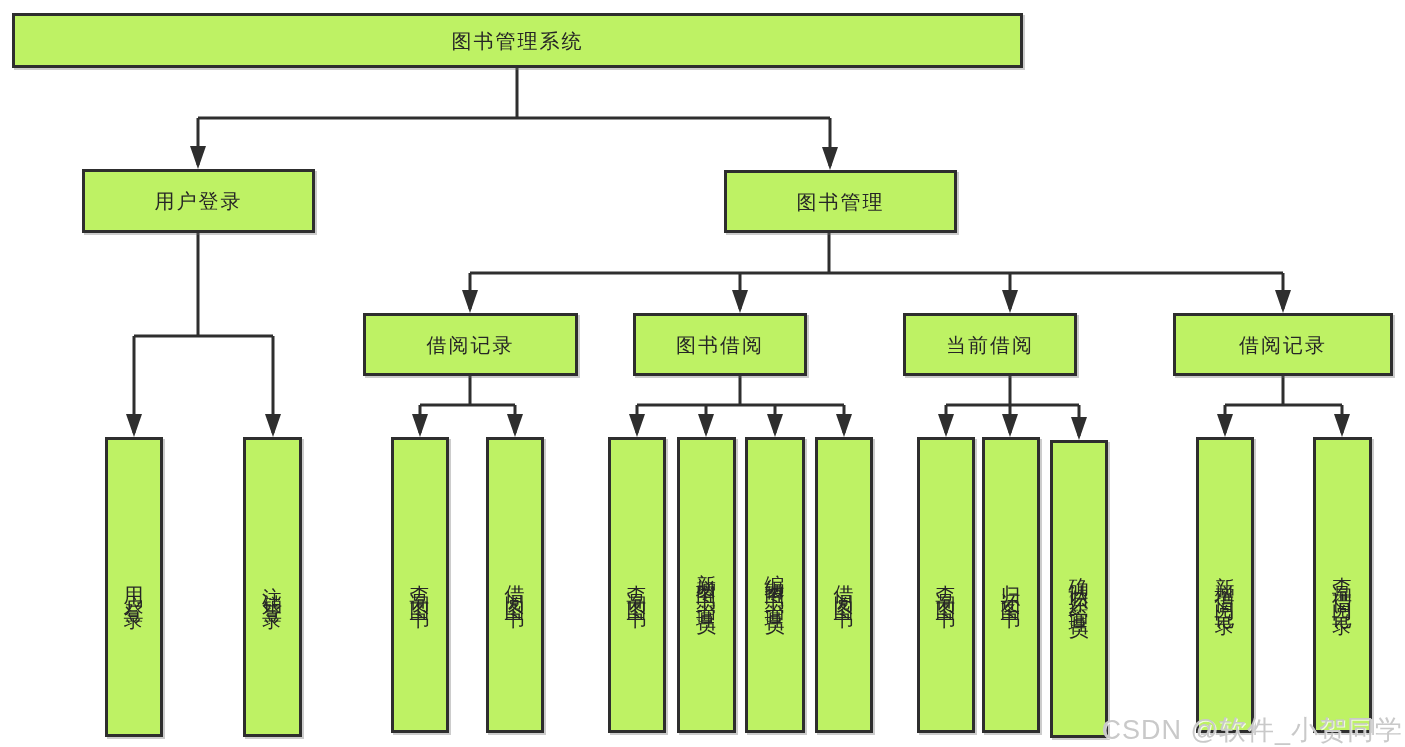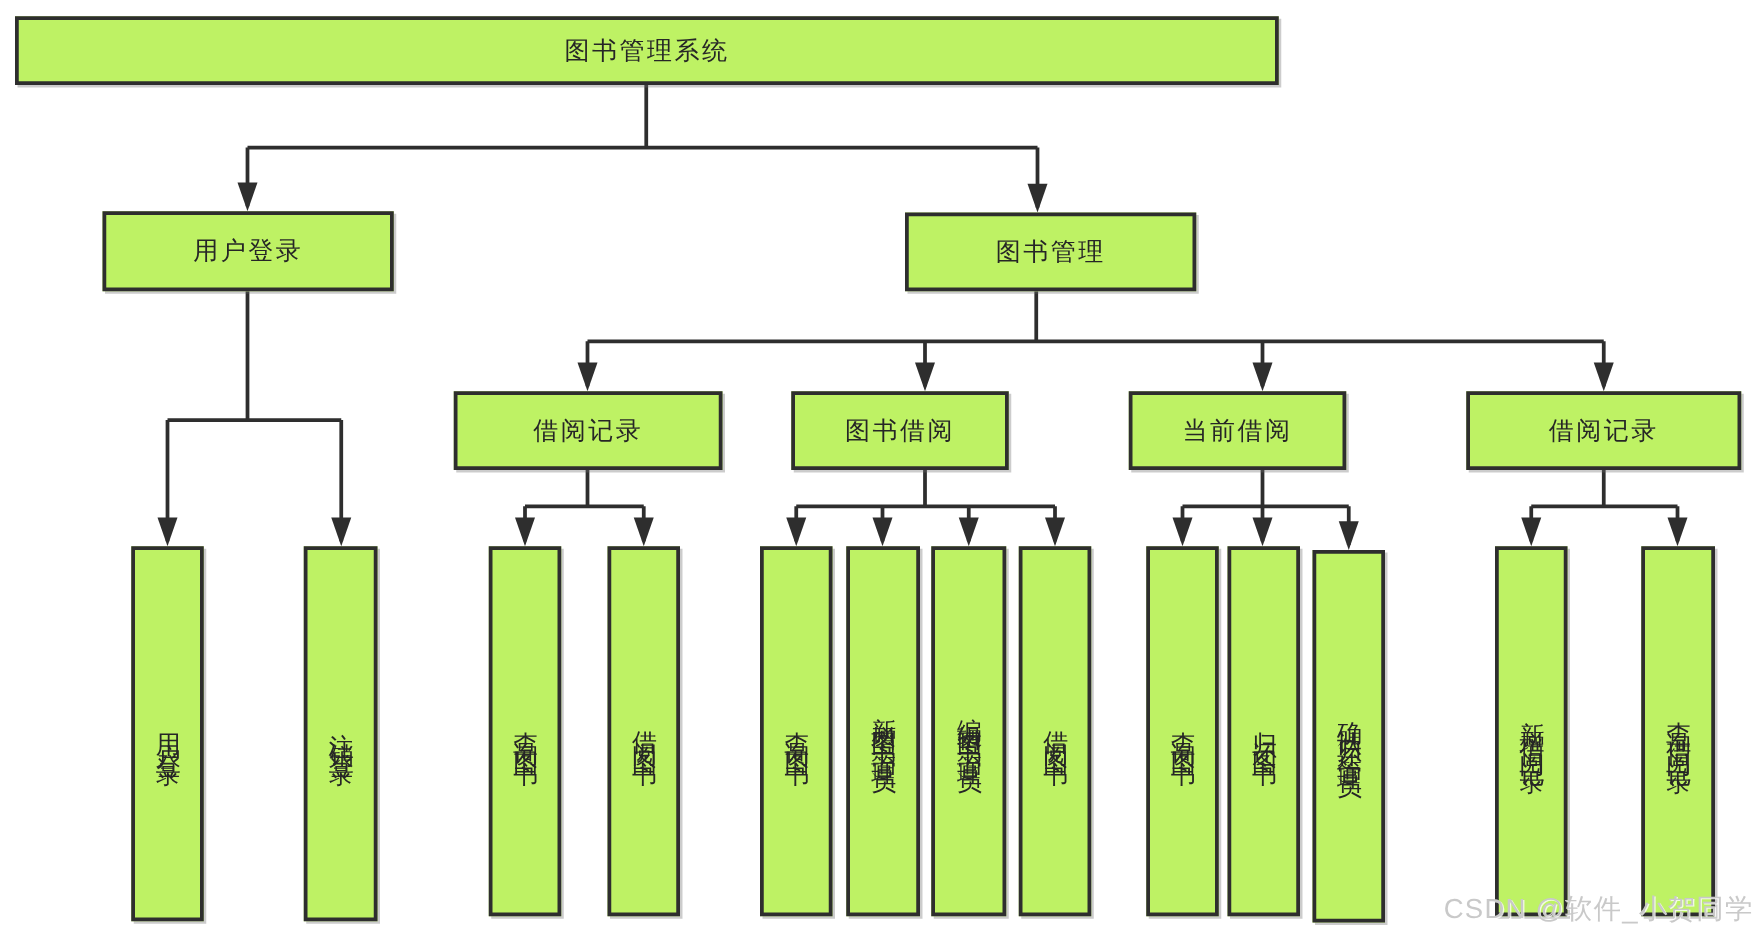--- a/index.html
+++ b/index.html
@@ -47,7 +47,7 @@
     position: absolute;
     top: 712px;
     right: 2px;
-    font-size: 22px;
+    font-size: 27px;
     letter-spacing: 1px;
     color: var(--watermark, #c9c9c9);
     text-shadow: 1px 1px 0 rgba(255,255,255,0.8);

